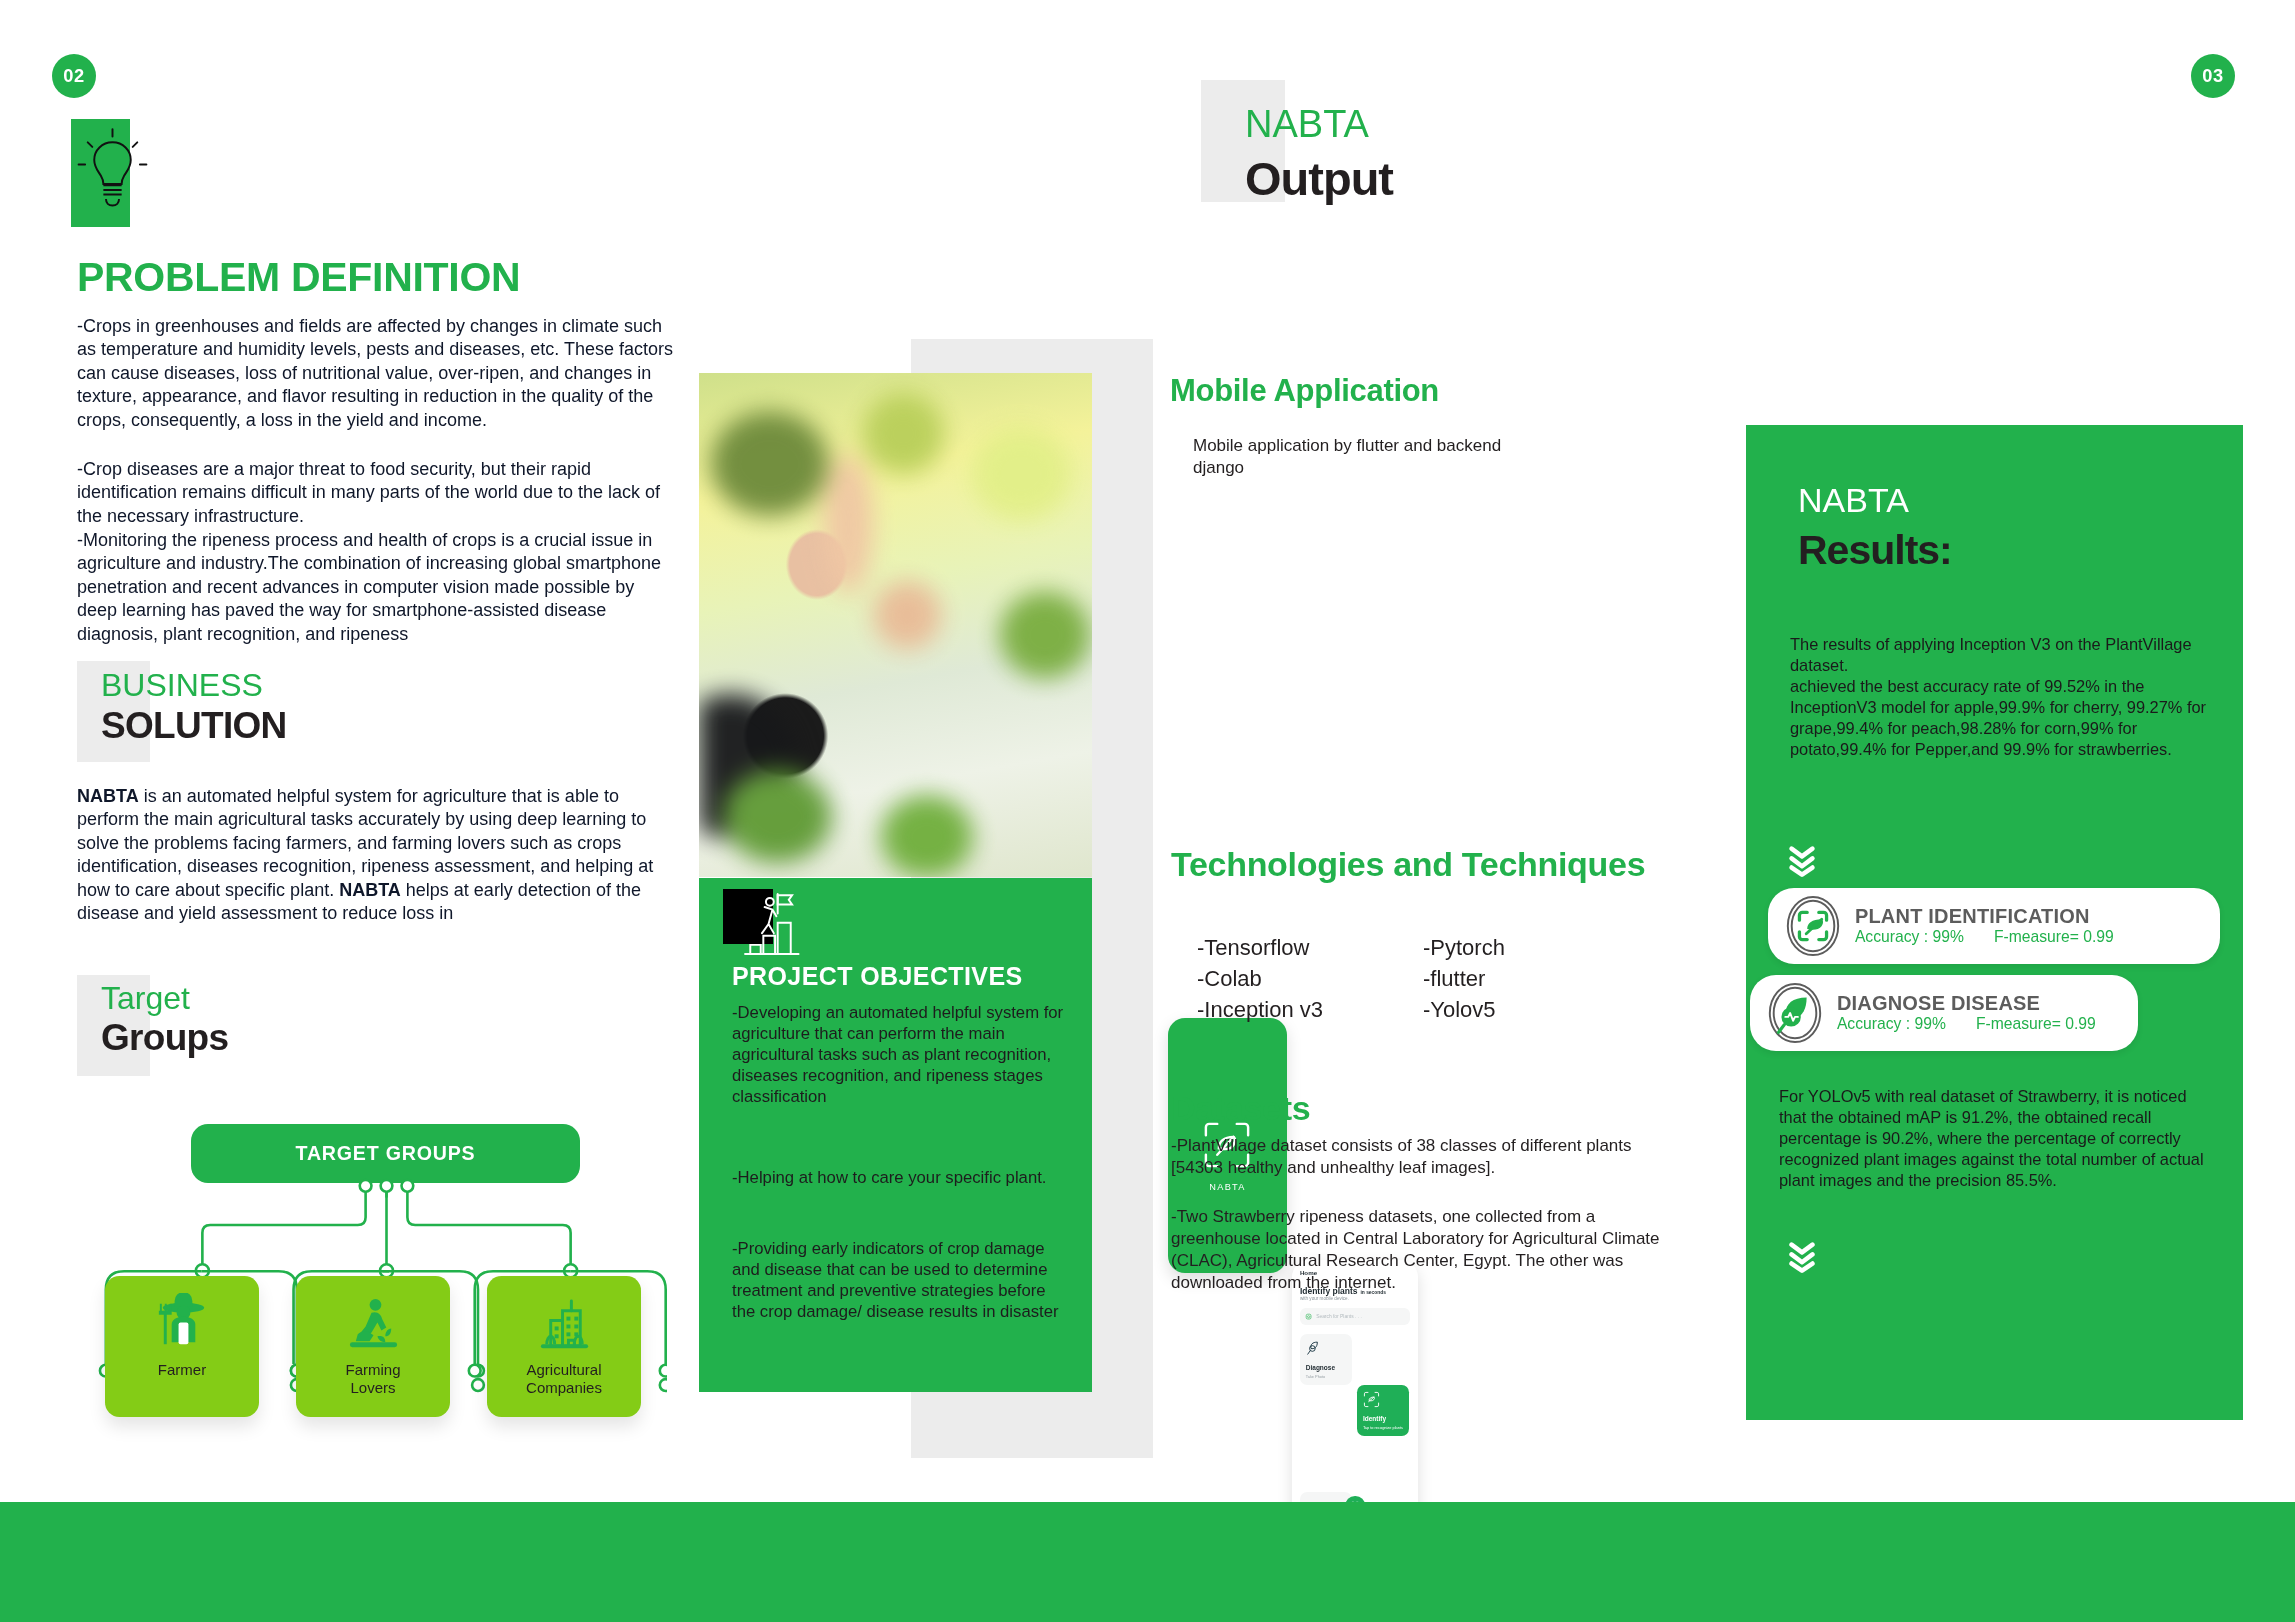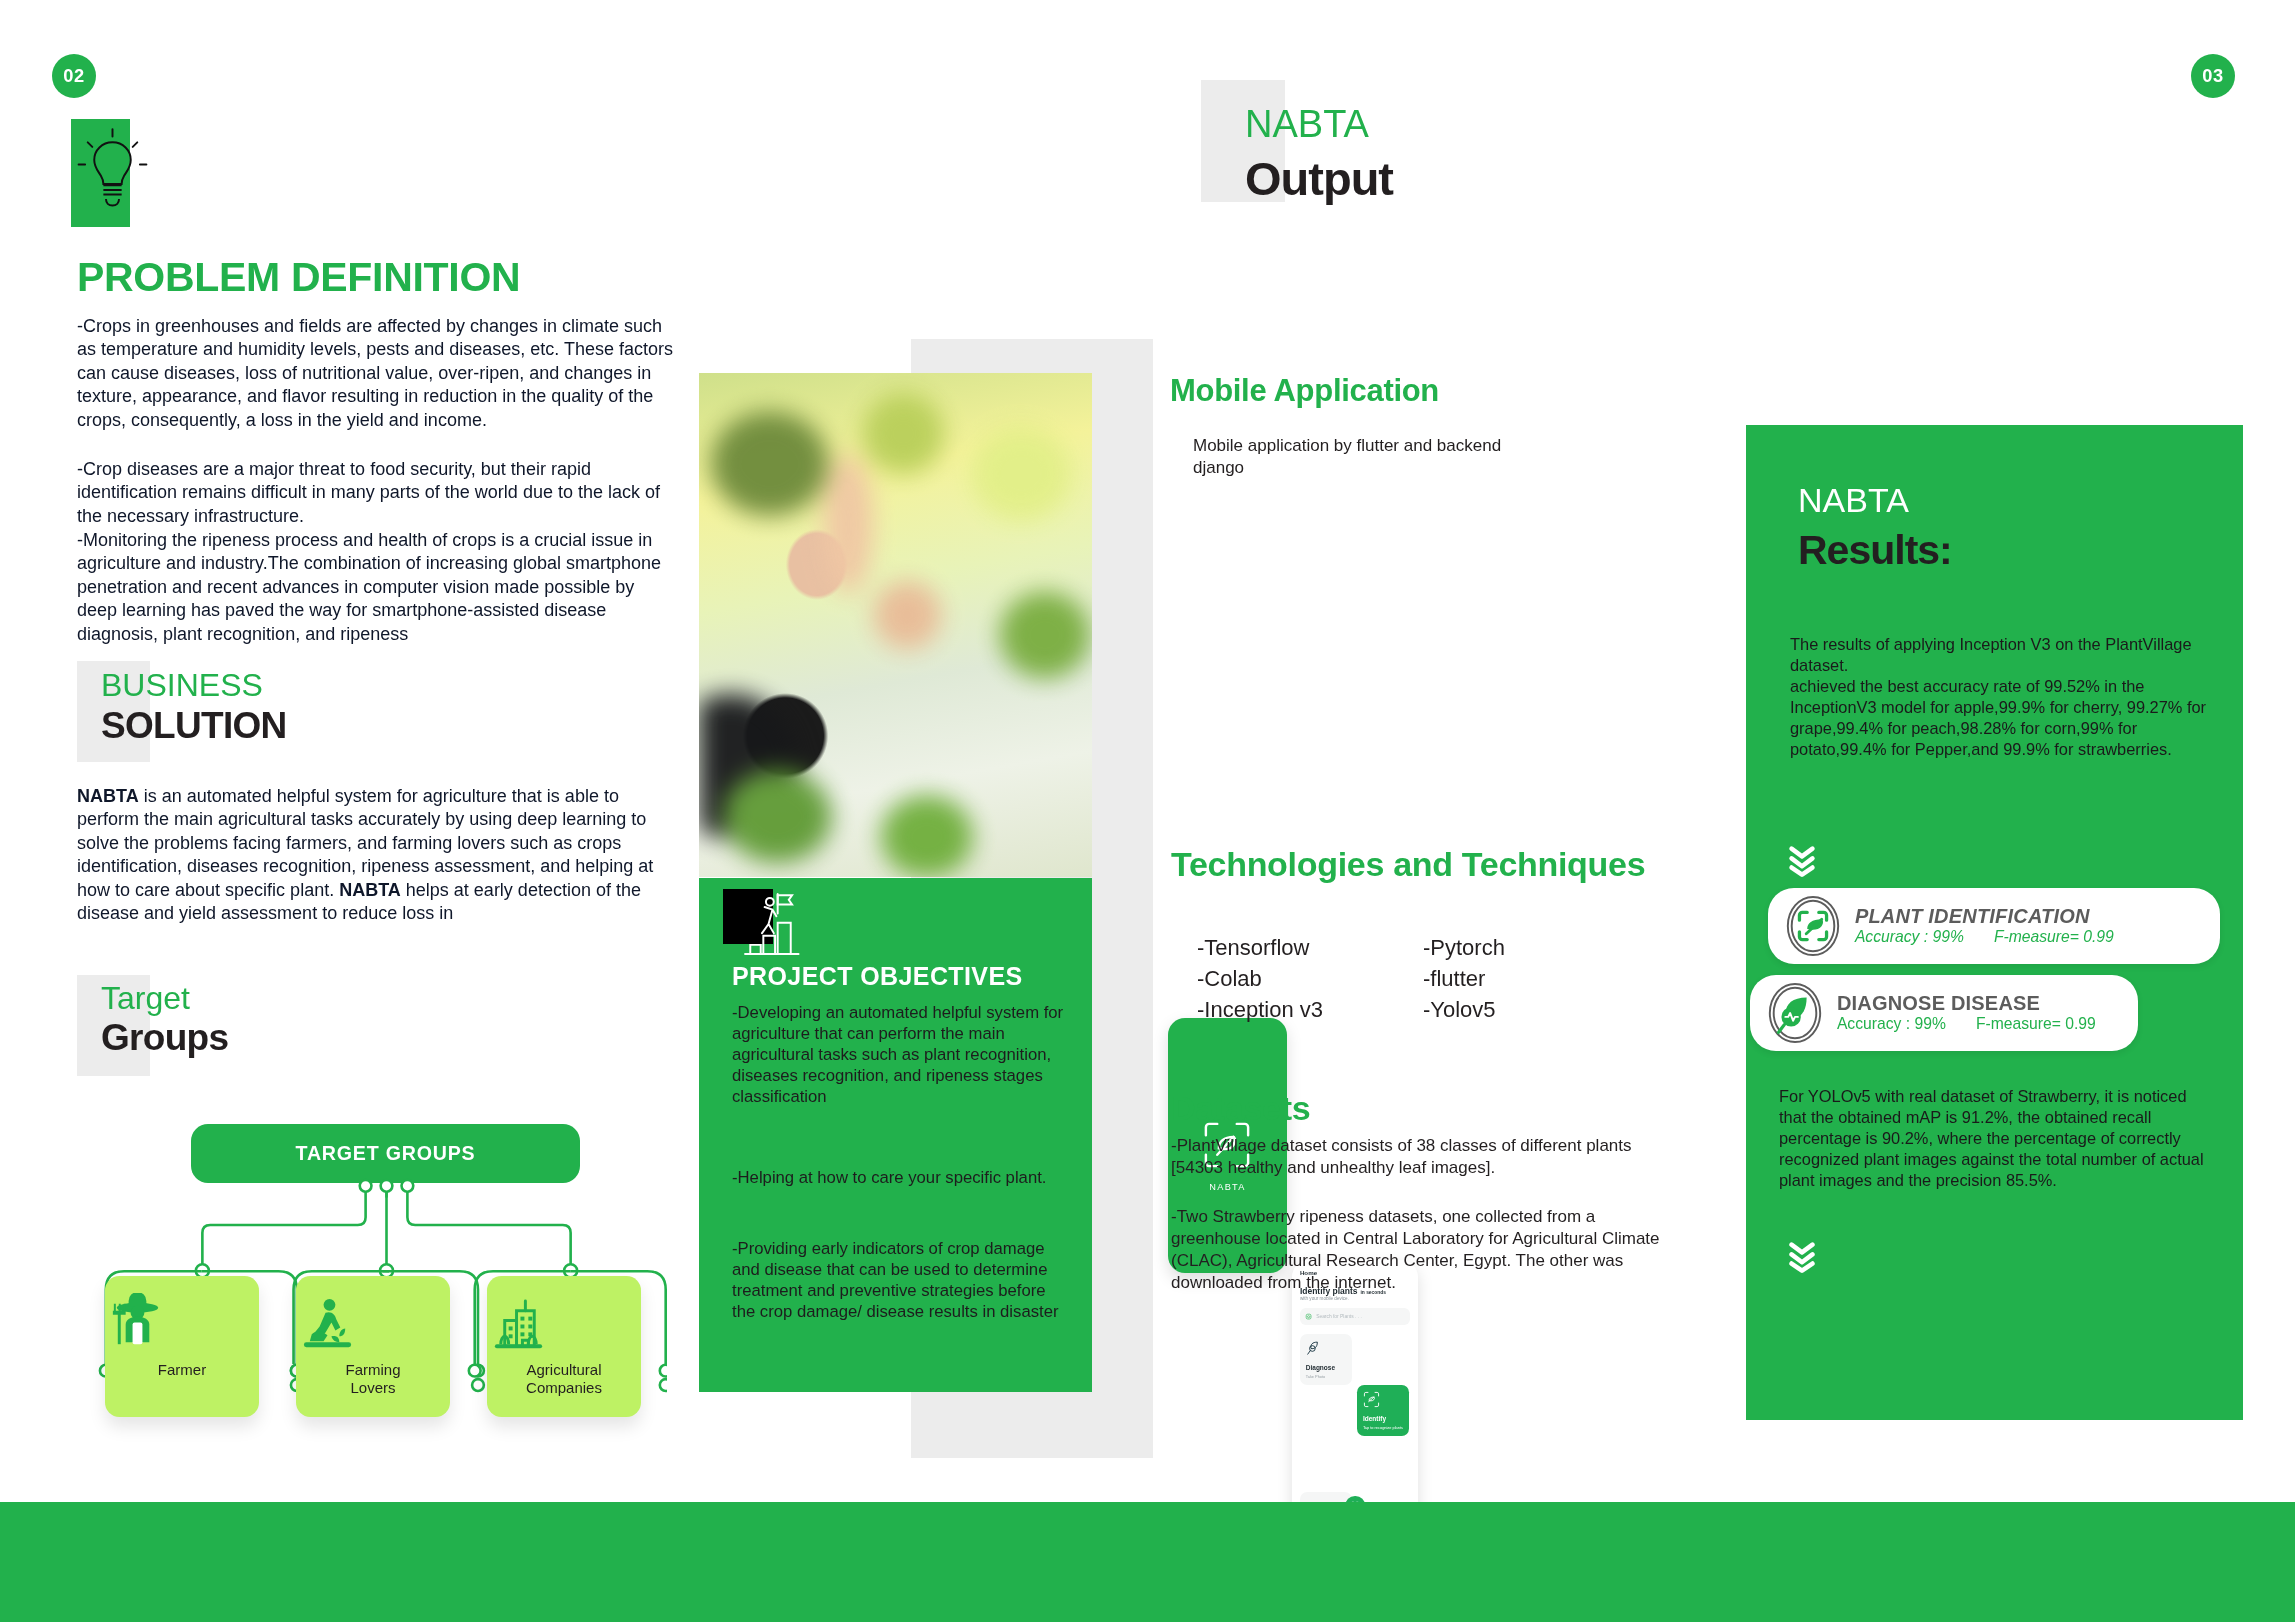--- a/index.html
+++ b/index.html
@@ -452,7 +452,7 @@
       <path d="M41 25c-10 0-15 4-15 10 0 0 11 3 15-3 3-5 0-7 0-7z" fill="#22b14c"></path>
       <path d="M41 25L25 40" stroke="#22b14c" stroke-width="3" stroke-linecap="round"></path>
     </svg>
-    <div style="margin-left:10.5px;font-style:italic;">
+    <div style="margin-left:10.5px;">
       <div class="res-card-title">PLANT IDENTIFICATION</div>
       <div class="res-metrics">
         <span class="res-card-sub">Accuracy : 99%</span>

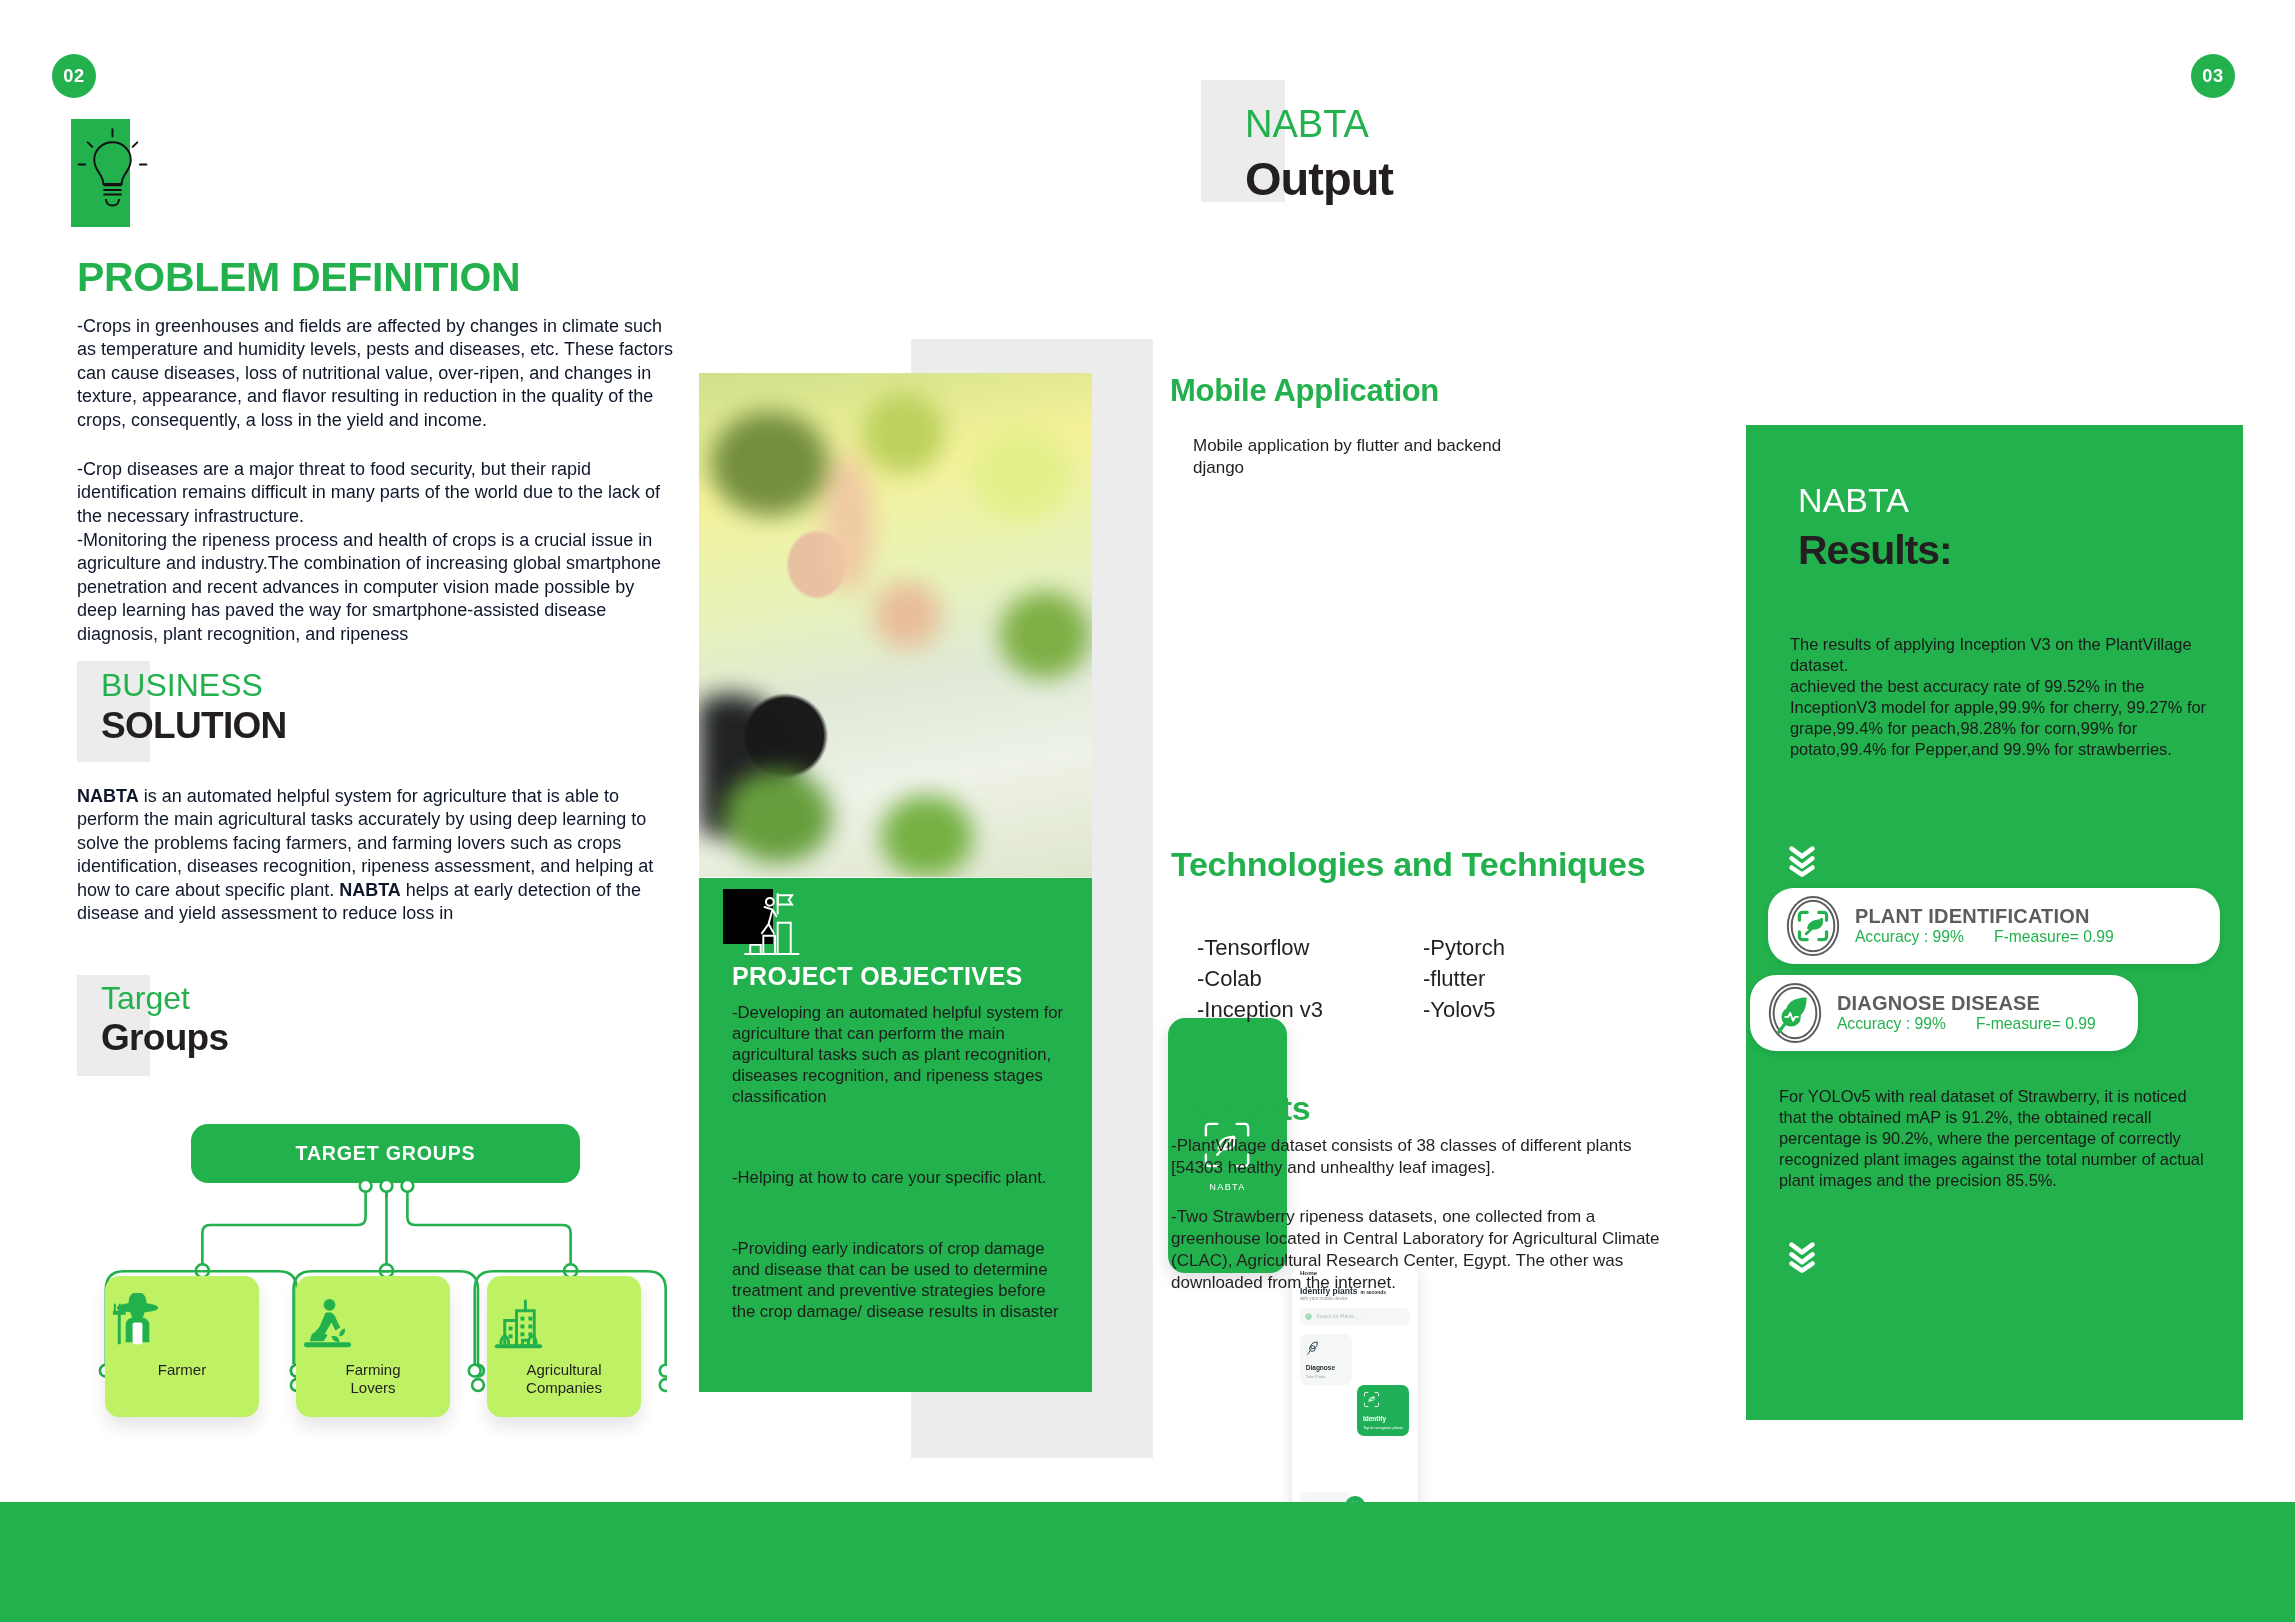--- a/index.html
+++ b/index.html
@@ -50,9 +50,9 @@
     display:flex;align-items:center;justify-content:center;
   }
   .tg-card{
-    width:154px;height:141px;border-radius:14.4px;background:#bef264;
+    width:154px;height:141px;border-radius:14.4px;background:#84cc16;
     box-shadow:0 9.2px 17px rgba(0,0,0,.10);
-    display:flex;flex-direction:column;justify-content:flex-start;
+    display:flex;flex-direction:column;align-items:center;justify-content:flex-start;
     padding-top:17px;box-sizing:border-box;
   }
   .tg-label{

